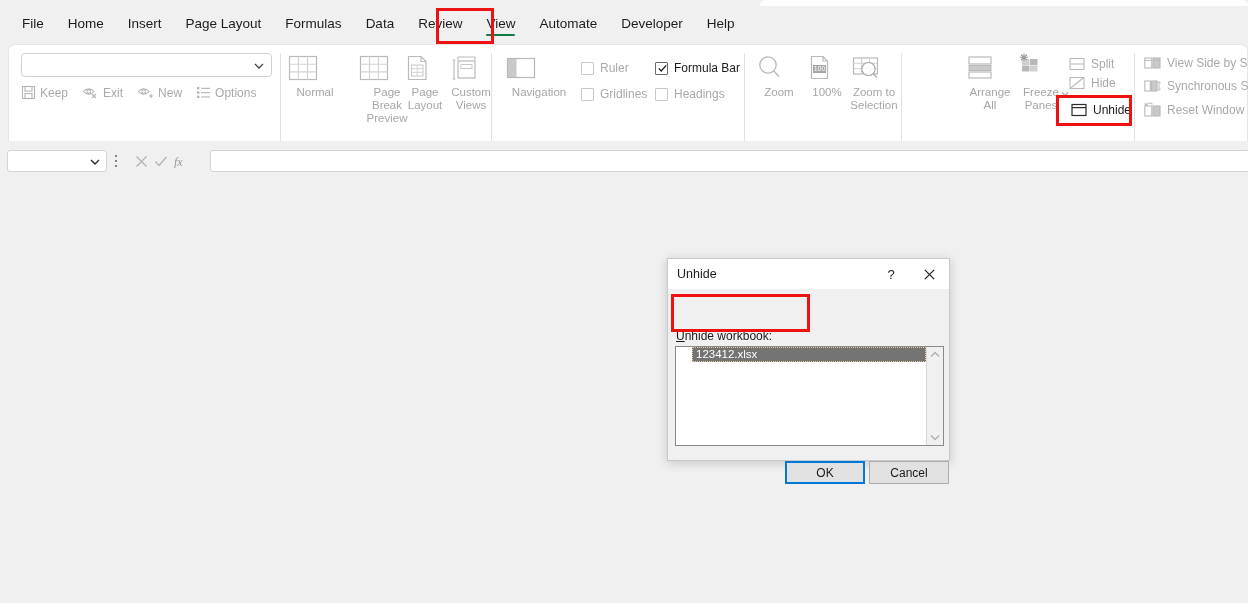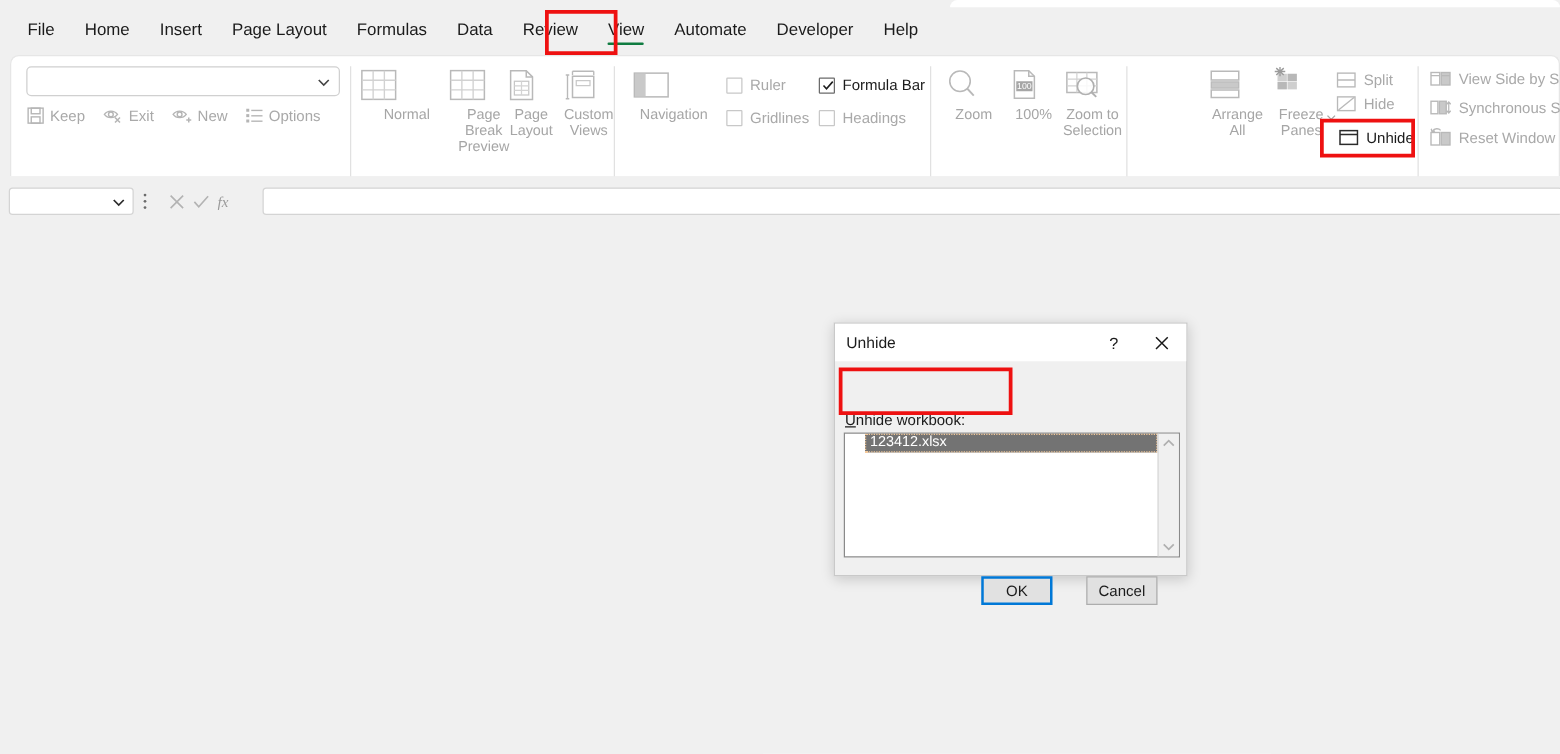--- a/index.html
+++ b/index.html
@@ -275,7 +275,7 @@
         </div>
       </div>
 
-      <div class="bigbtn" style="left:277px; top:8px;text-align:right;">
+      <div class="bigbtn" style="left:277px; top:8px;">
         <span class="ico">
           <svg width="34" height="30" viewBox="0 0 34 30">
             <rect x="3.5" y="3.5" width="27" height="23" fill="none" stroke="#b9b9b9" stroke-width="1.2"></rect>

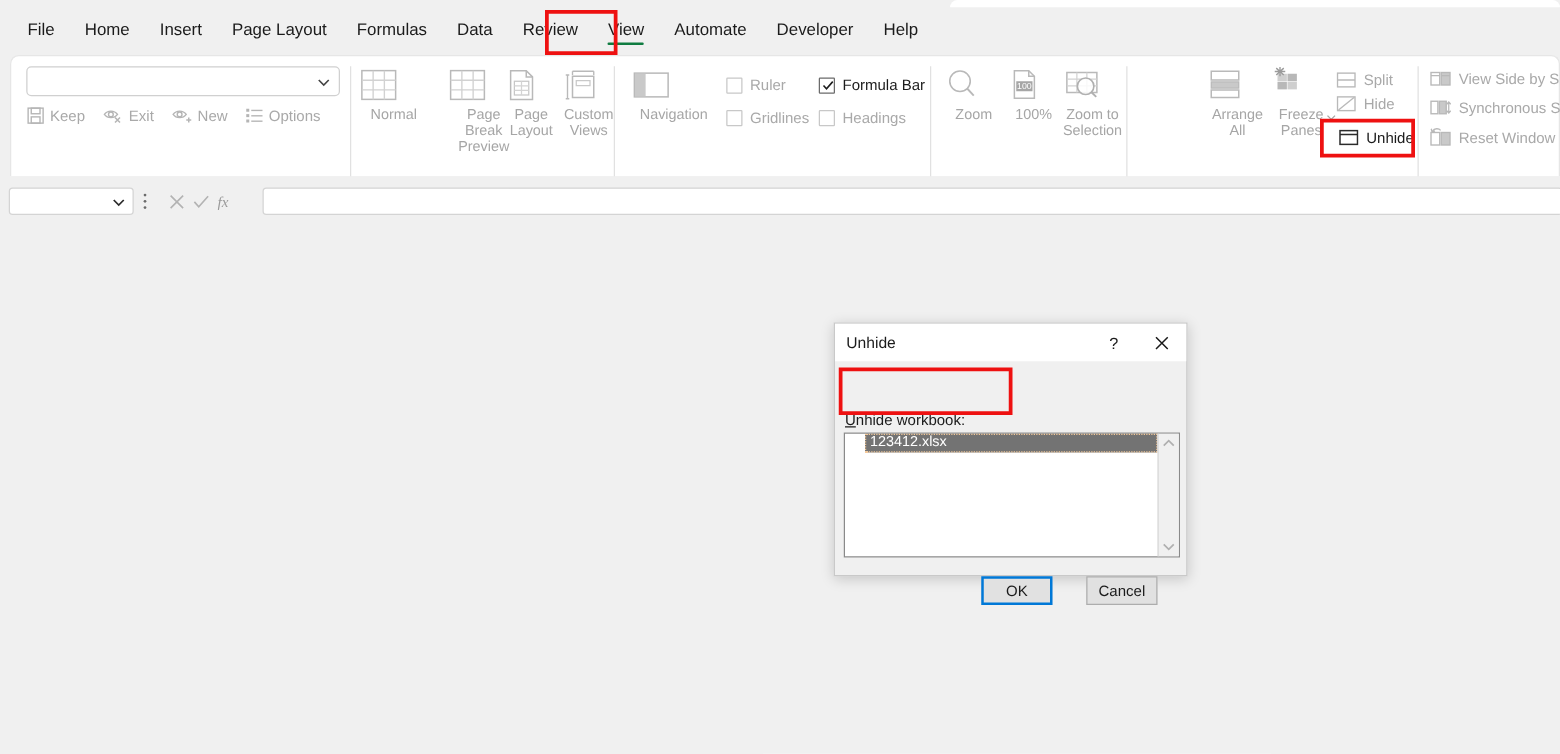--- a/index.html
+++ b/index.html
@@ -146,7 +146,7 @@
   .vscroll .arw.up { top: 4px; }
   .vscroll .arw.dn { bottom: 4px; }
   .dlg-btn {
-    position: absolute; top: 172px; height: 23px; width: 57px;
+    position: absolute; top: 172px; height: 23px; width: 80px;
     background: #e1e1e1; border: 1px solid #adadad;
     font-size: 12px; color: #1b1b1b;
     display: flex; align-items: center; justify-content: center;

